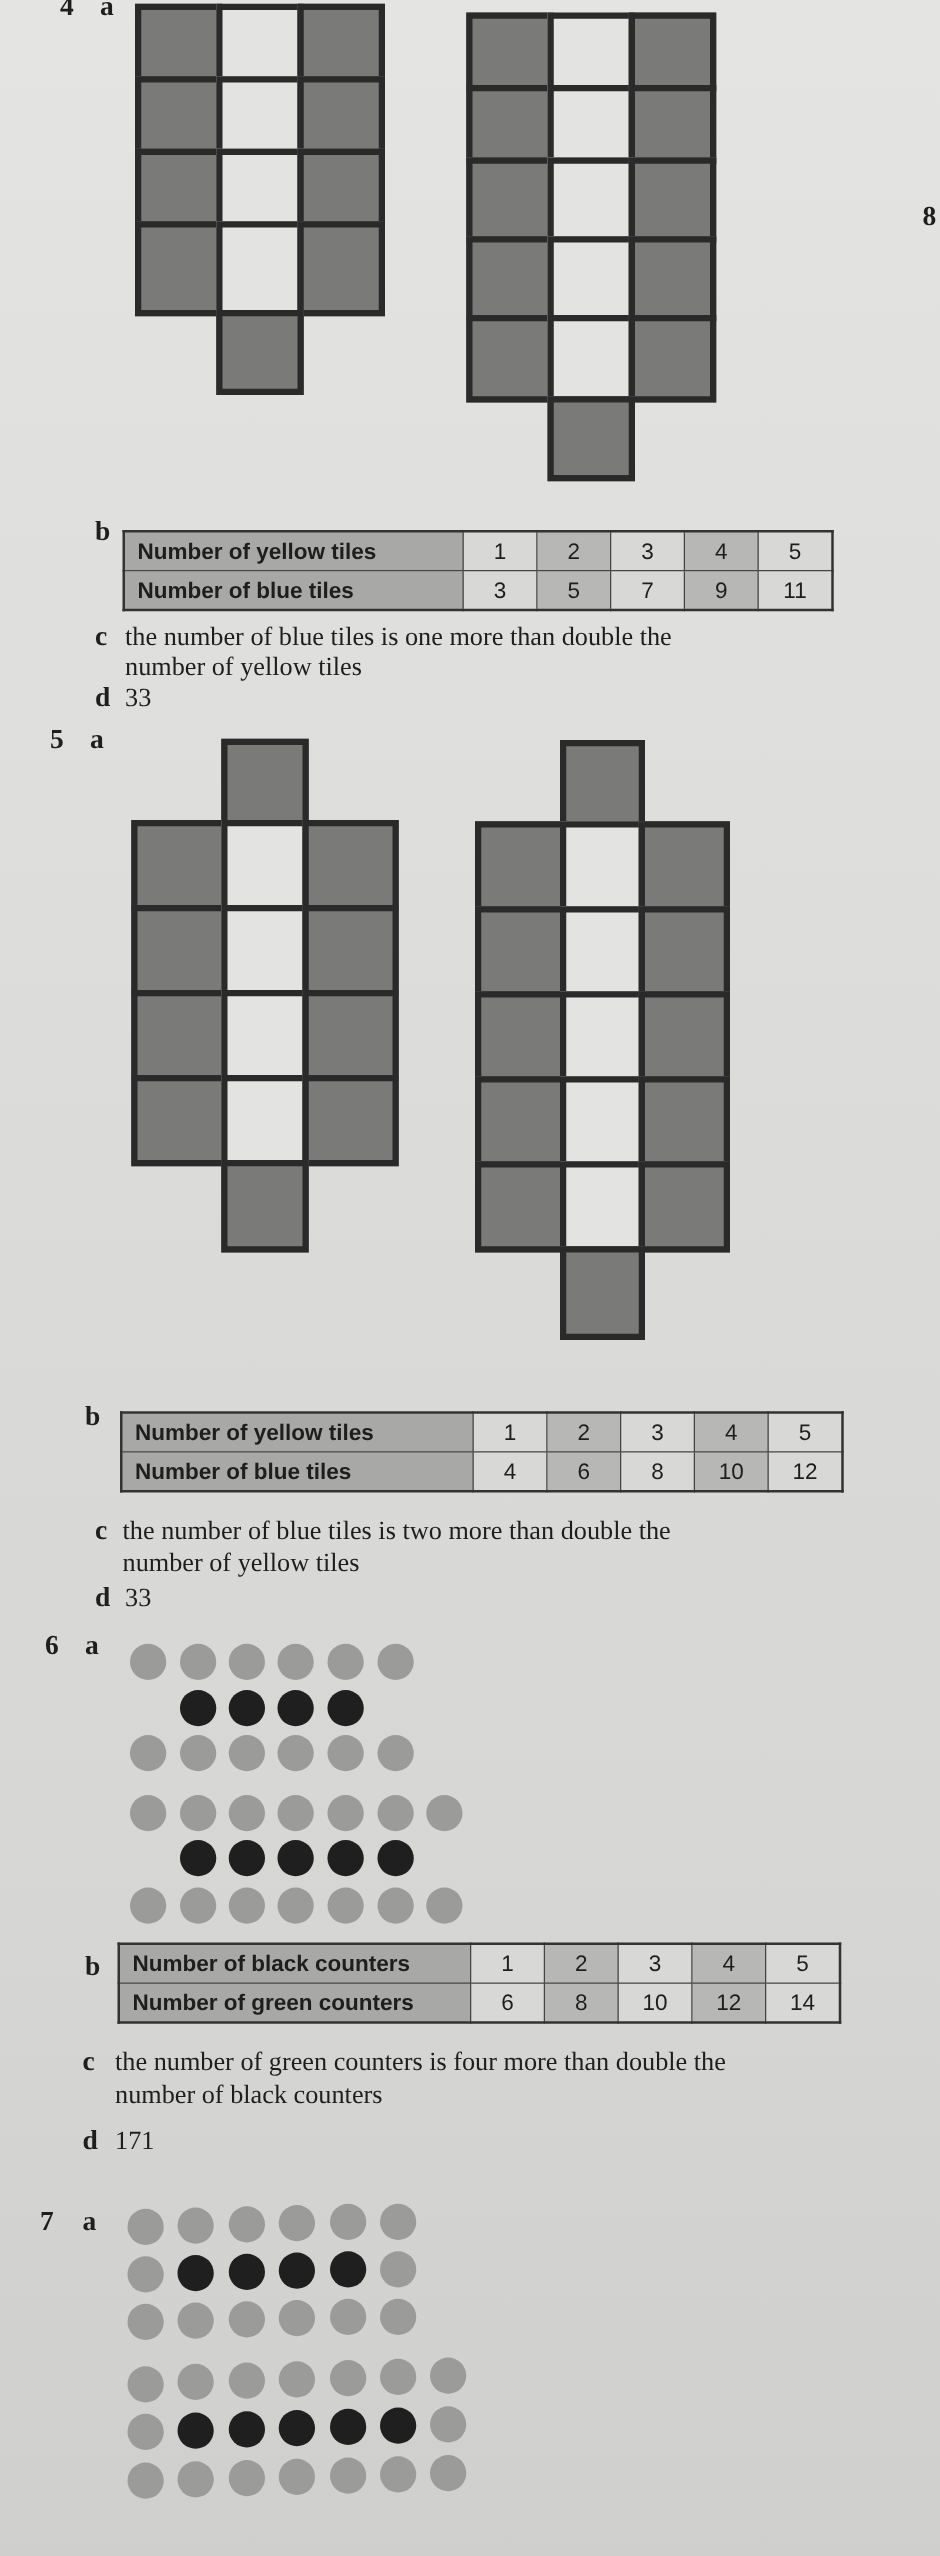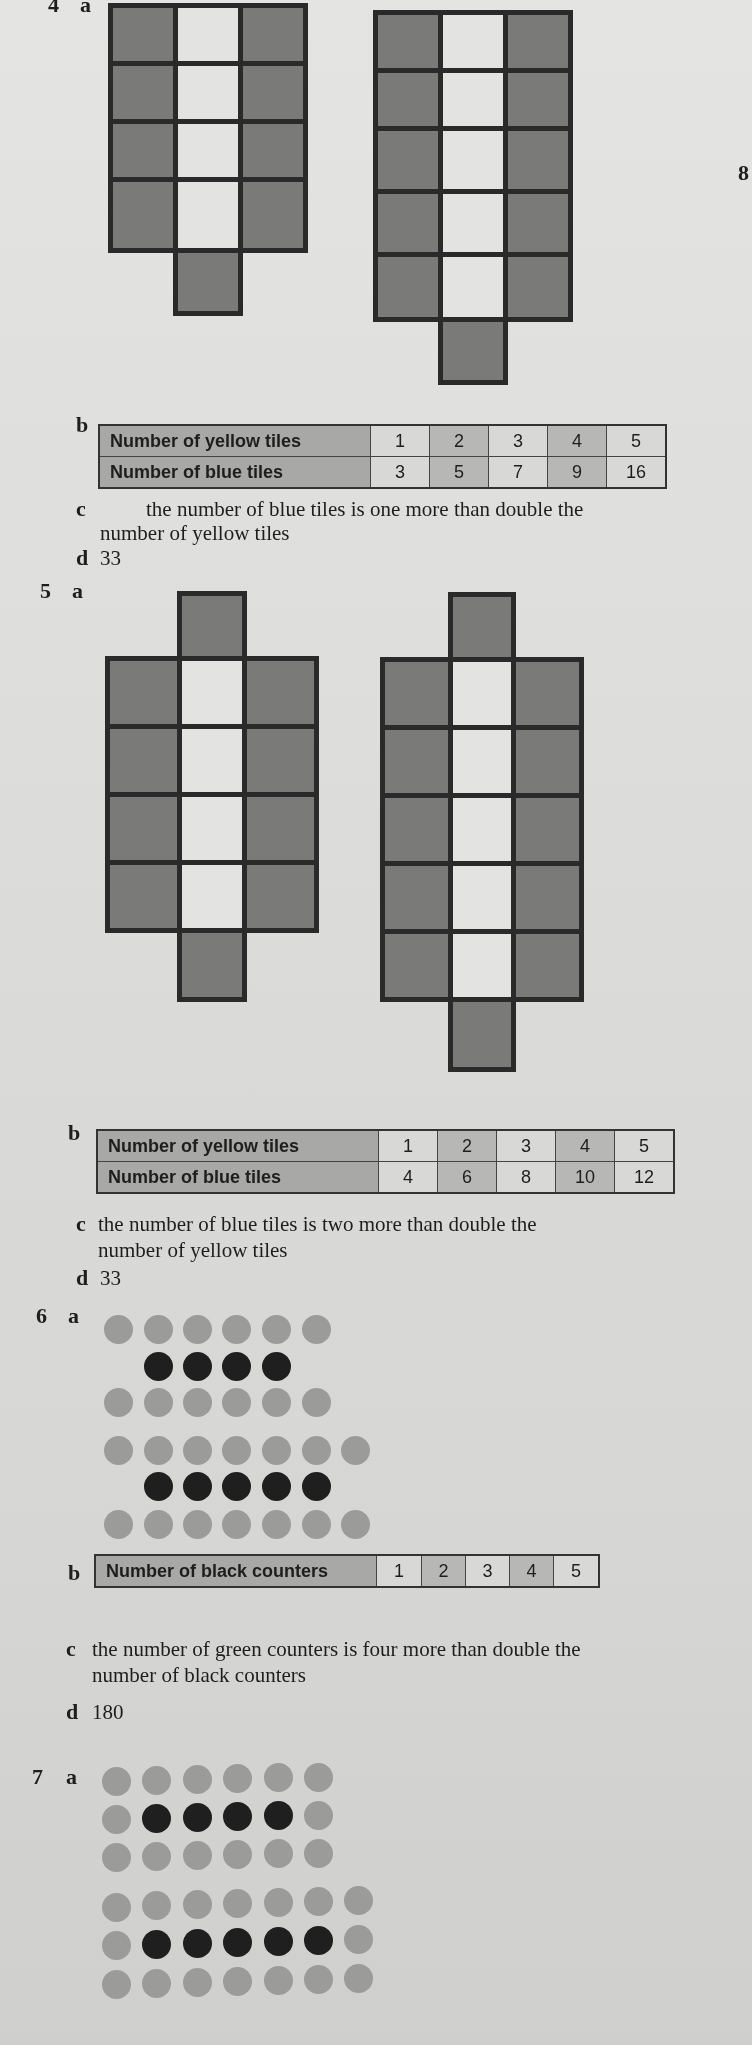--- a/index.html
+++ b/index.html
@@ -103,7 +103,7 @@
     <td class="val alt">5</td>
     <td class="val">7</td>
     <td class="val alt">9</td>
-    <td class="val">16</td>
+    <td class="val">11</td>
   </tr>
 </tbody>
   </table>

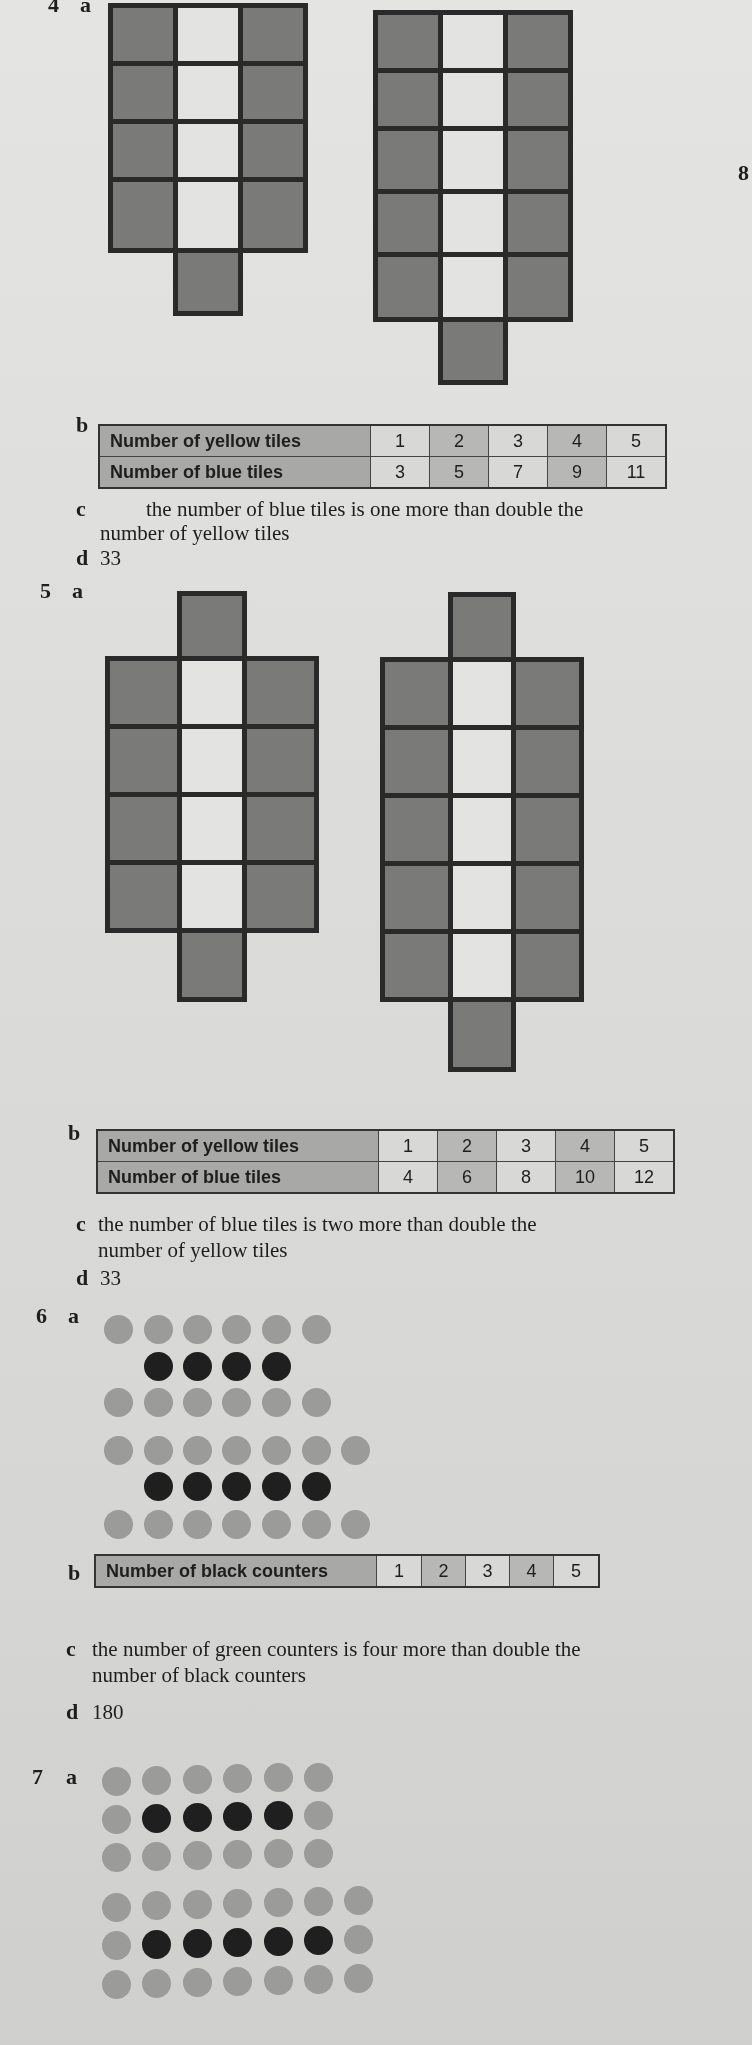--- a/index.html
+++ b/index.html
@@ -109,7 +109,7 @@
   </table>
 
 <div class="abs part" style="left:76px; top:496px;">c</div>
-<div class="abs answer" style="left:100px; top:497px;margin-left:46px;">the number of blue tiles is one more than double the</div>
+<div class="abs answer" style="left:100px; top:497px;">the number of blue tiles is one more than double the</div>
 <div class="abs answer" style="left:100px; top:521px;">number of yellow tiles</div>
 <div class="abs part" style="left:76px; top:545px;">d</div>
 <div class="abs answer" style="left:100px; top:546px;">33</div>

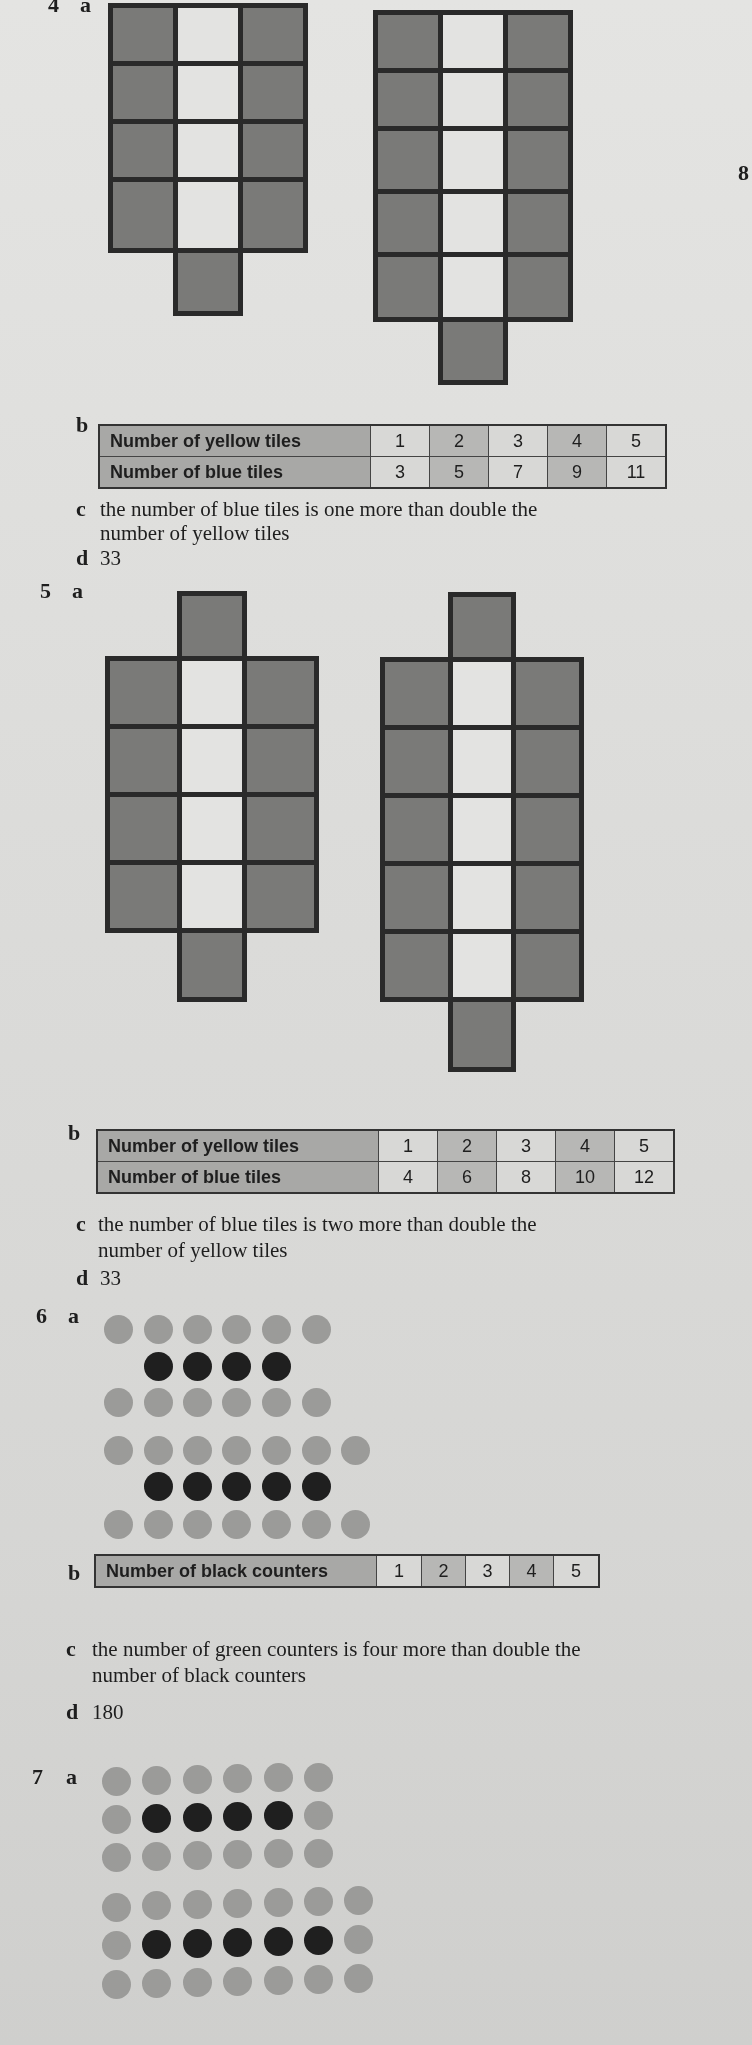--- a/index.html
+++ b/index.html
@@ -240,6 +240,14 @@
     <td class="val alt" style="width:43px;">4</td>
     <td class="val" style="width:44px;">5</td>
   </tr>
+  <tr>
+    <td class="hdr">Number of green counters</td>
+    <td class="val">6</td>
+    <td class="val alt">8</td>
+    <td class="val">10</td>
+    <td class="val alt">12</td>
+    <td class="val">14</td>
+  </tr>
 </tbody>
   </table>
 

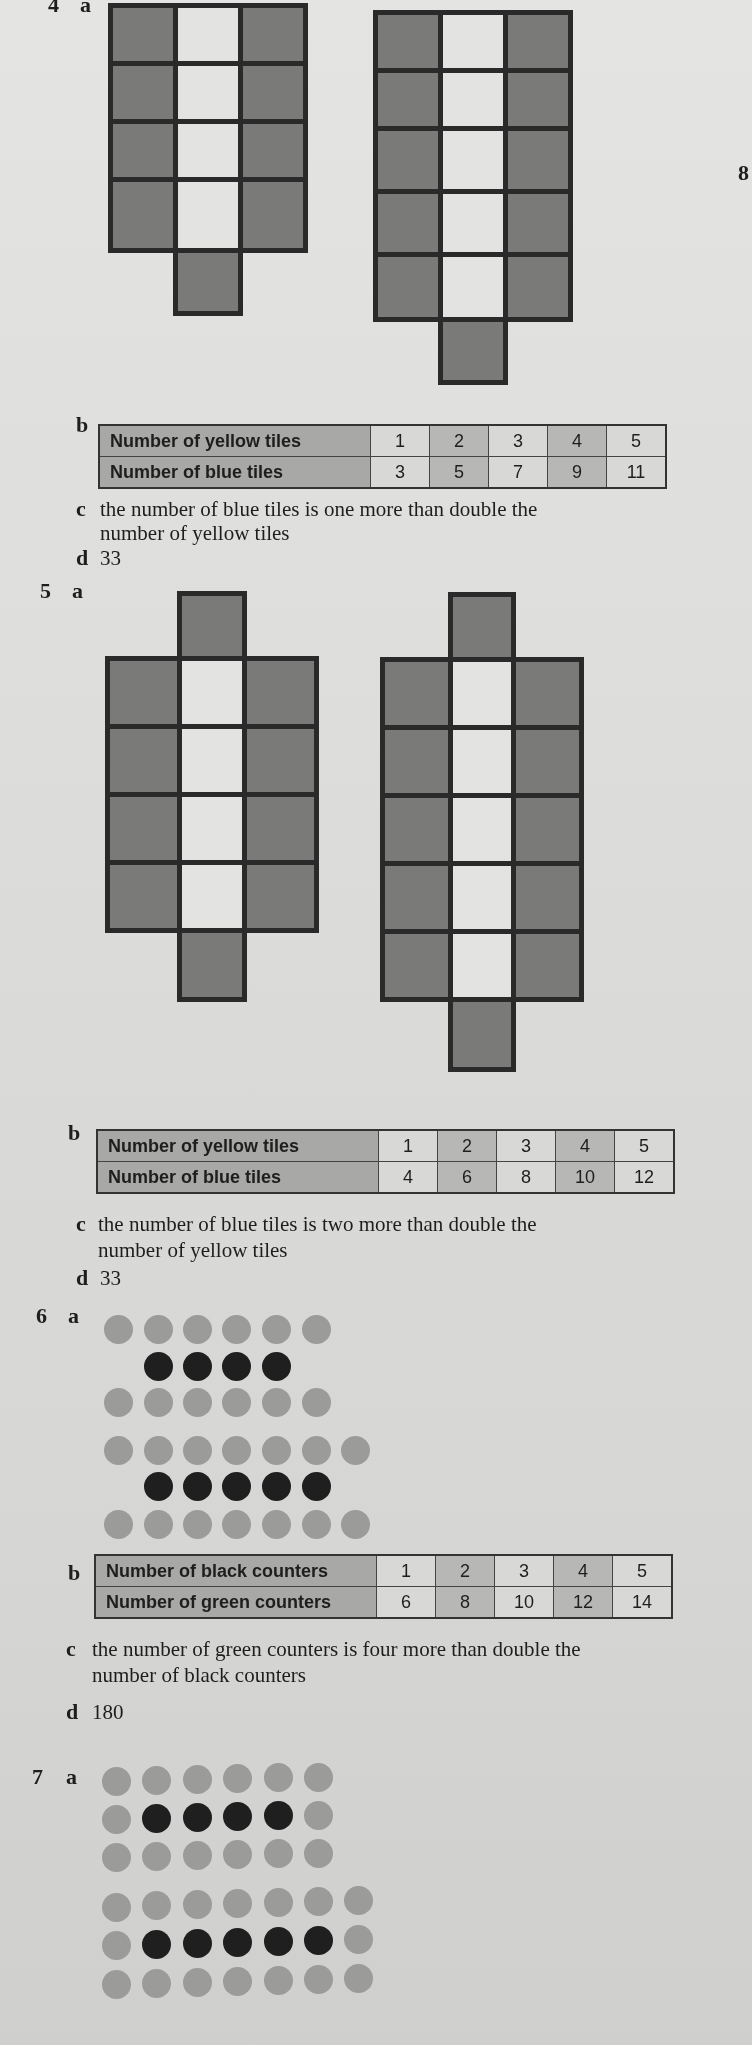--- a/index.html
+++ b/index.html
@@ -255,7 +255,7 @@
 <div class="abs answer" style="left:92px; top:1637px;">the number of green counters is four more than double the</div>
 <div class="abs answer" style="left:92px; top:1663px;">number of black counters</div>
 <div class="abs part" style="left:66px; top:1699px;">d</div>
-<div class="abs answer" style="left:92px; top:1700px;">180</div>
+<div class="abs answer" style="left:92px; top:1700px;">171</div>
 
 <div class="abs qnum" style="left:32px; top:1764px;">7</div>
 <div class="abs part" style="left:66px; top:1764px;">a</div>

